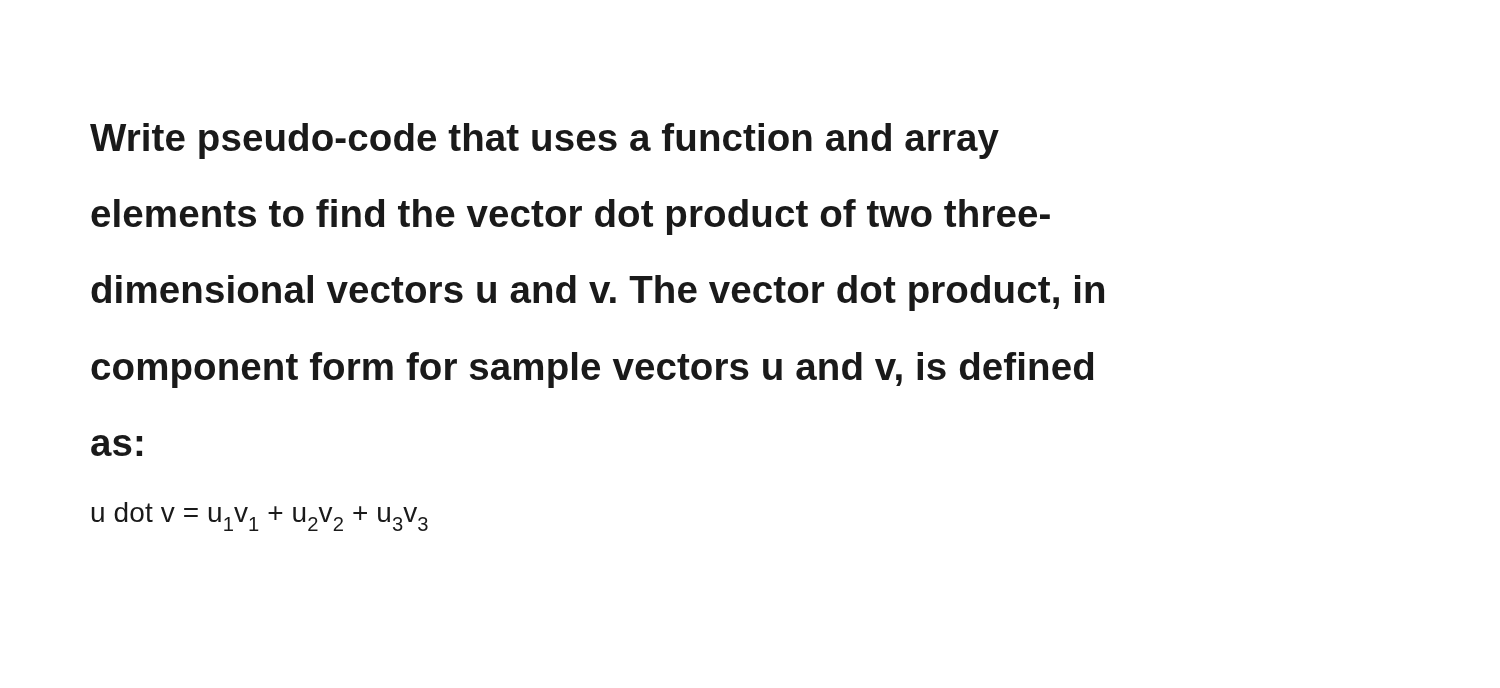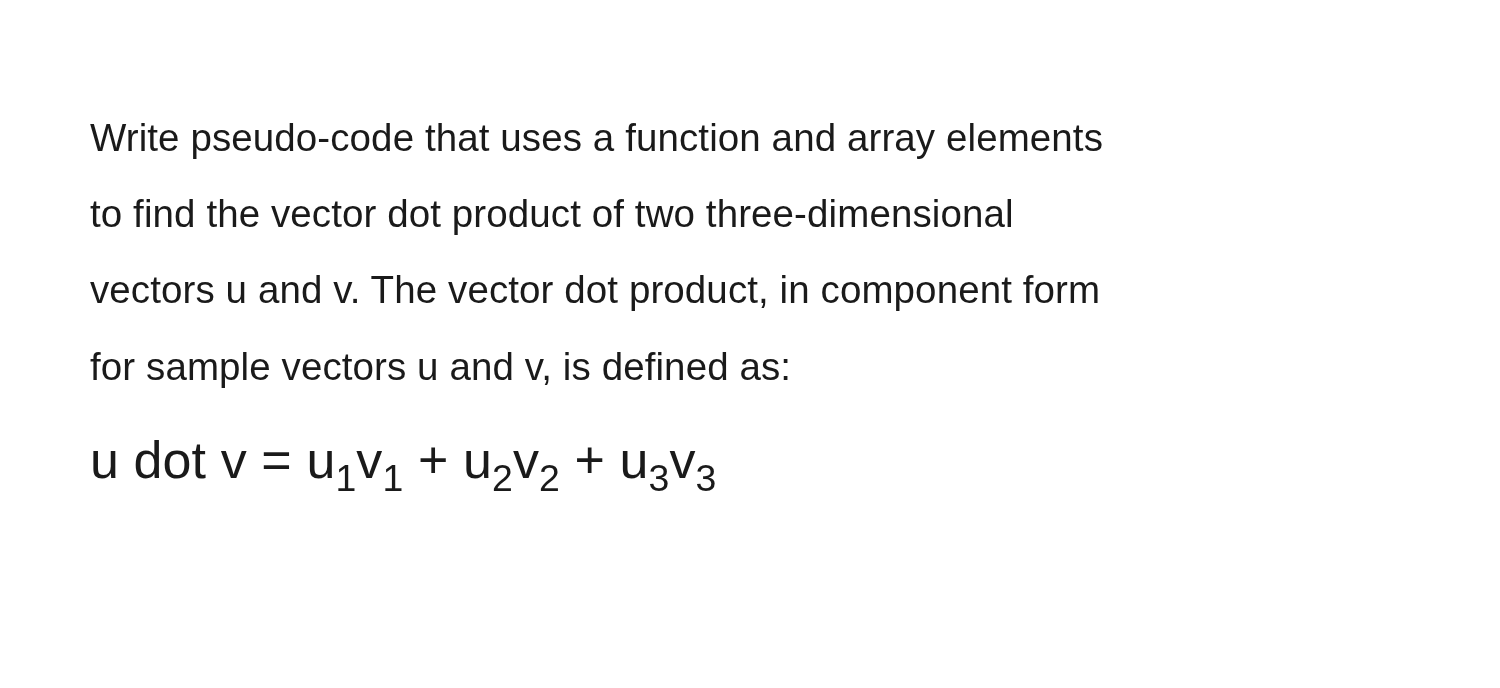--- a/index.html
+++ b/index.html
@@ -21,7 +21,7 @@
     .paragraph {
       font-size: 38.5px;
       line-height: 1.98;
-      font-weight: 400;
+      font-weight: 700;
       letter-spacing: 0.1px;
     }
     .formula {

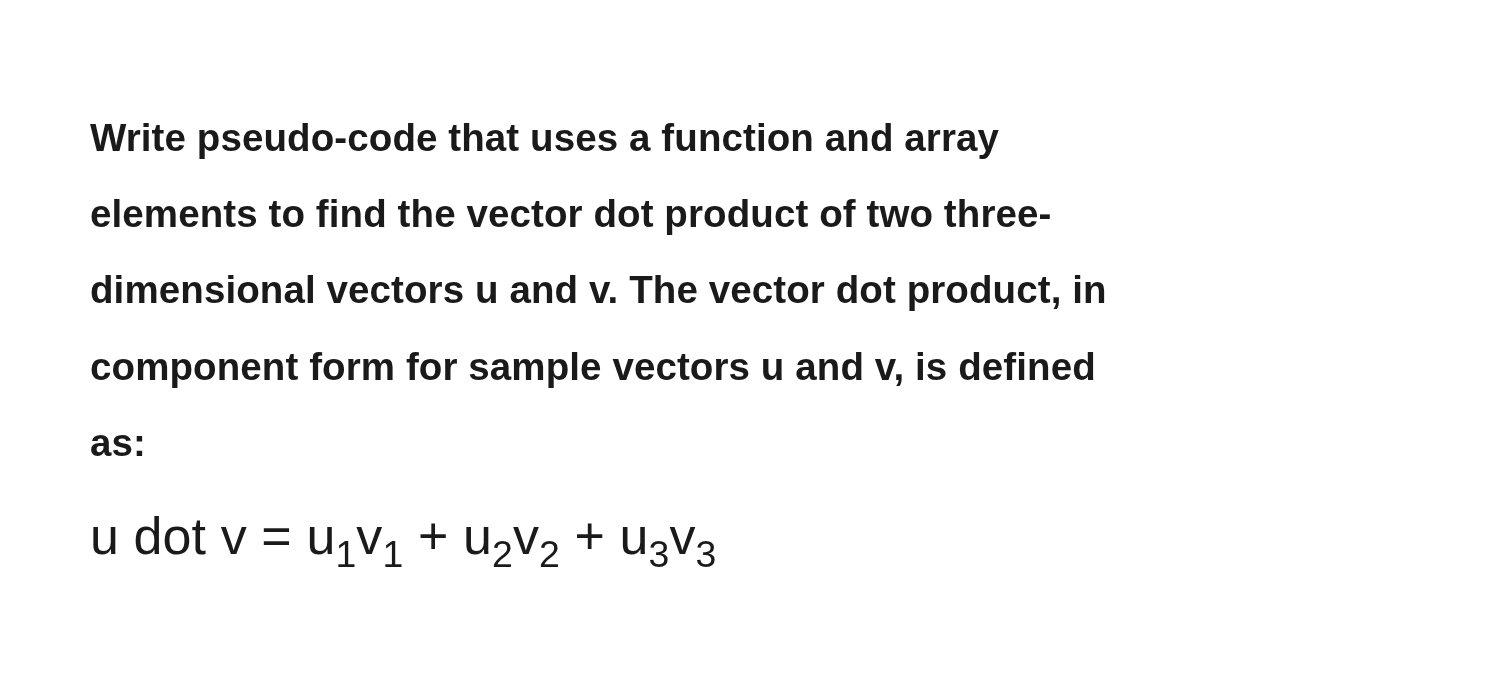--- a/index.html
+++ b/index.html
@@ -25,7 +25,7 @@
       letter-spacing: 0.1px;
     }
     .formula {
-      font-size: 52px;
+      font-size: 28px;
       line-height: 1.98;
       font-weight: 400;
       letter-spacing: 0.1px;

